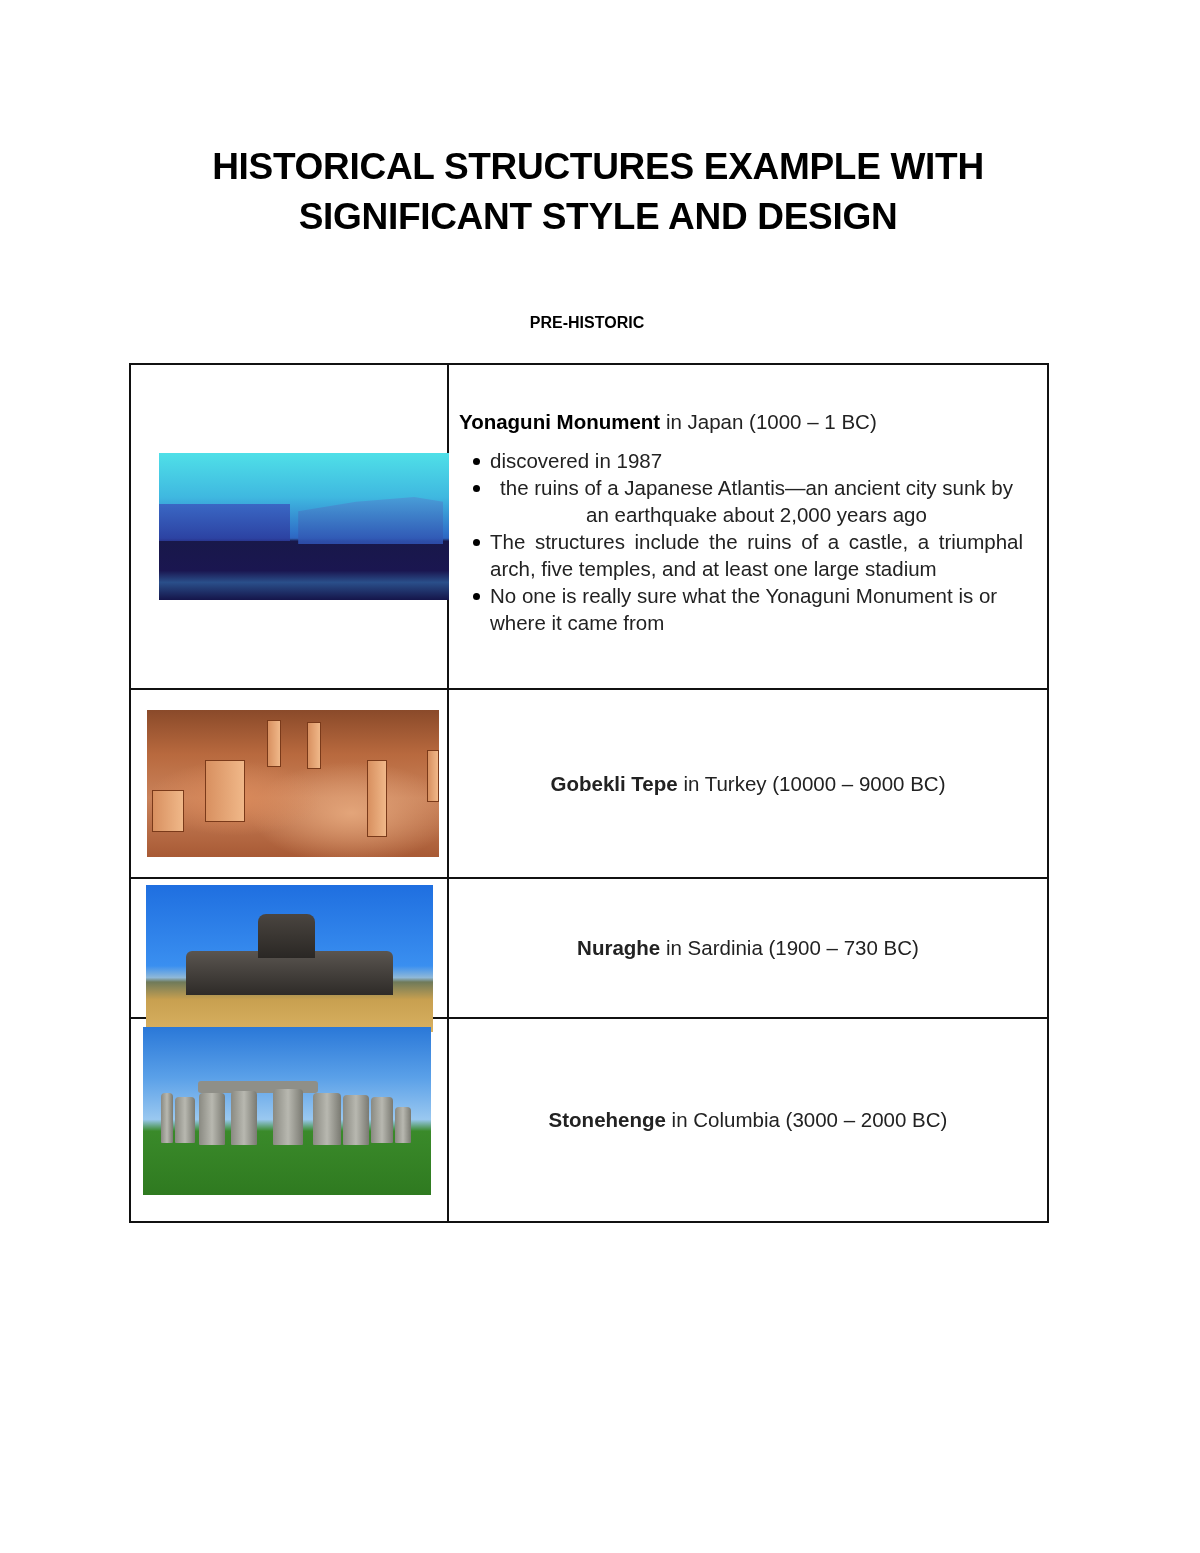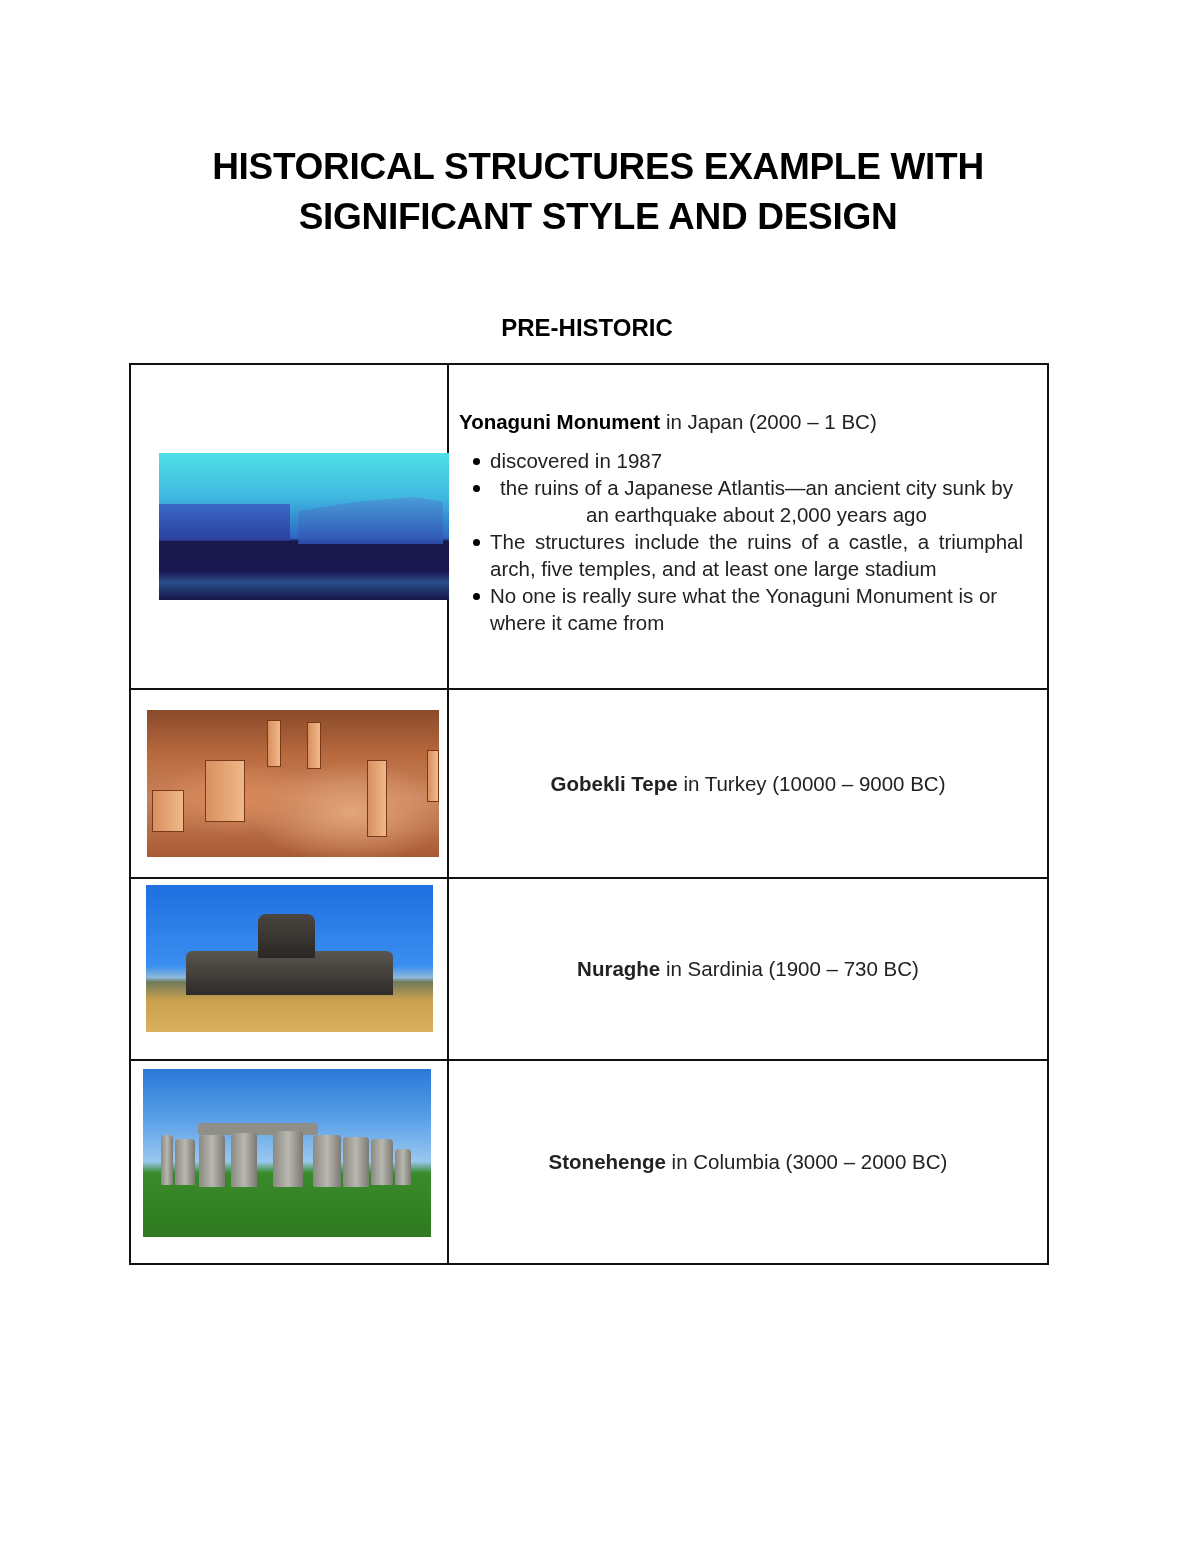--- a/index.html
+++ b/index.html
@@ -5,7 +5,7 @@
   html, body { margin:0; padding:0; background:#ffffff; }
   body { width:1200px; height:1553px; position:relative; font-family:"Liberation Sans", sans-serif; color:#000; overflow:hidden; }
   .title { position:absolute; left:0; width:1196px; top:142px; text-align:center; font-weight:bold; font-size:37px; line-height:50px; letter-spacing:-0.3px; }
-  .section { position:absolute; left:0; width:1174px; top:314px; text-align:center; font-weight:bold; font-size:24px; }
+  .section { position:absolute; left:0; width:1174px; top:314px; text-align:center; font-weight:bold; font-size:16px; }
   table.grid { position:absolute; left:129px; top:363px; border-collapse:collapse; table-layout:fixed; width:918px; }
   table.grid td { border:2.5px solid #111; padding:0; vertical-align:middle; }
   td.imgcell { width:316px; position:relative; }

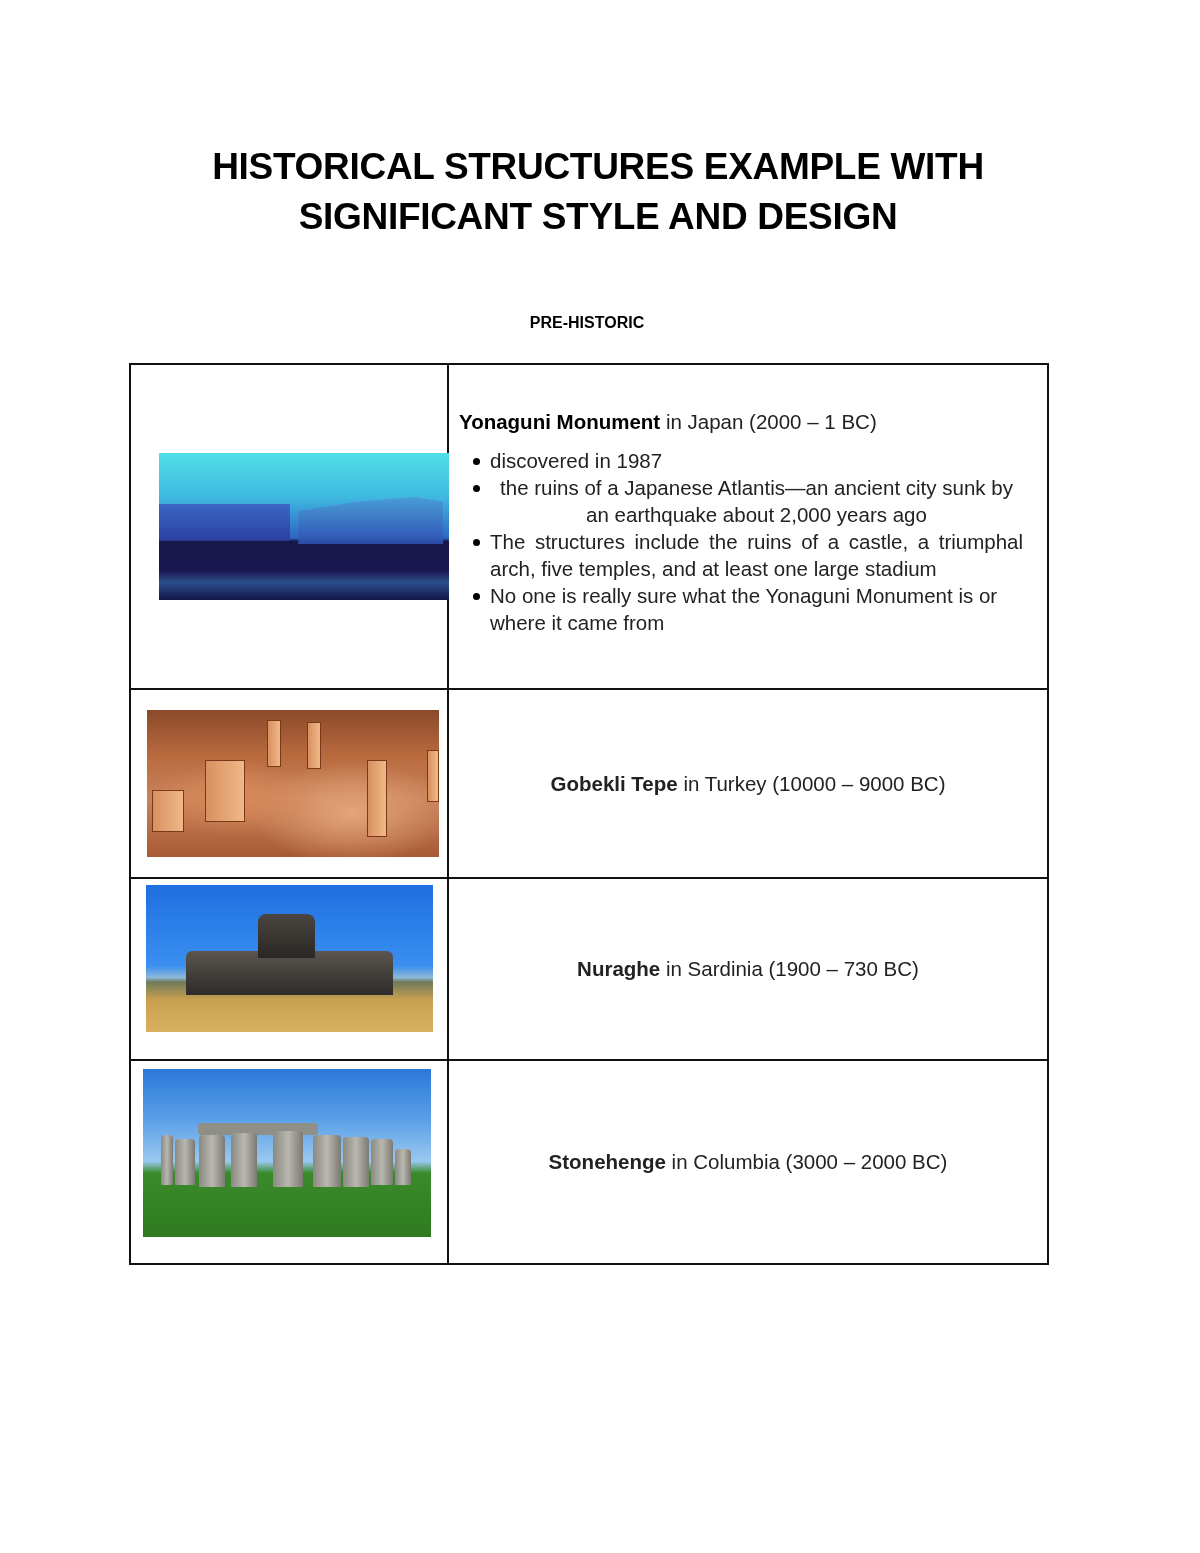--- a/index.html
+++ b/index.html
@@ -57,7 +57,7 @@
     </td>
     <td class="textcell">
       <div class="desc" style="padding-top:2px;">
-        <div style="width:420px;"><b>Yonaguni Monument</b><span> in Japan (2000 – 1 BC)</span></div>
+        <div style="width:420px;"><b>Yonaguni Monument</b><span> in Japan (1000 – 1 BC)</span></div>
         <ul>
           <li>discovered in 1987</li>
           <li style="text-align:center;">the ruins of a Japanese Atlantis—an ancient city sunk by an earthquake about 2,000 years ago</li>

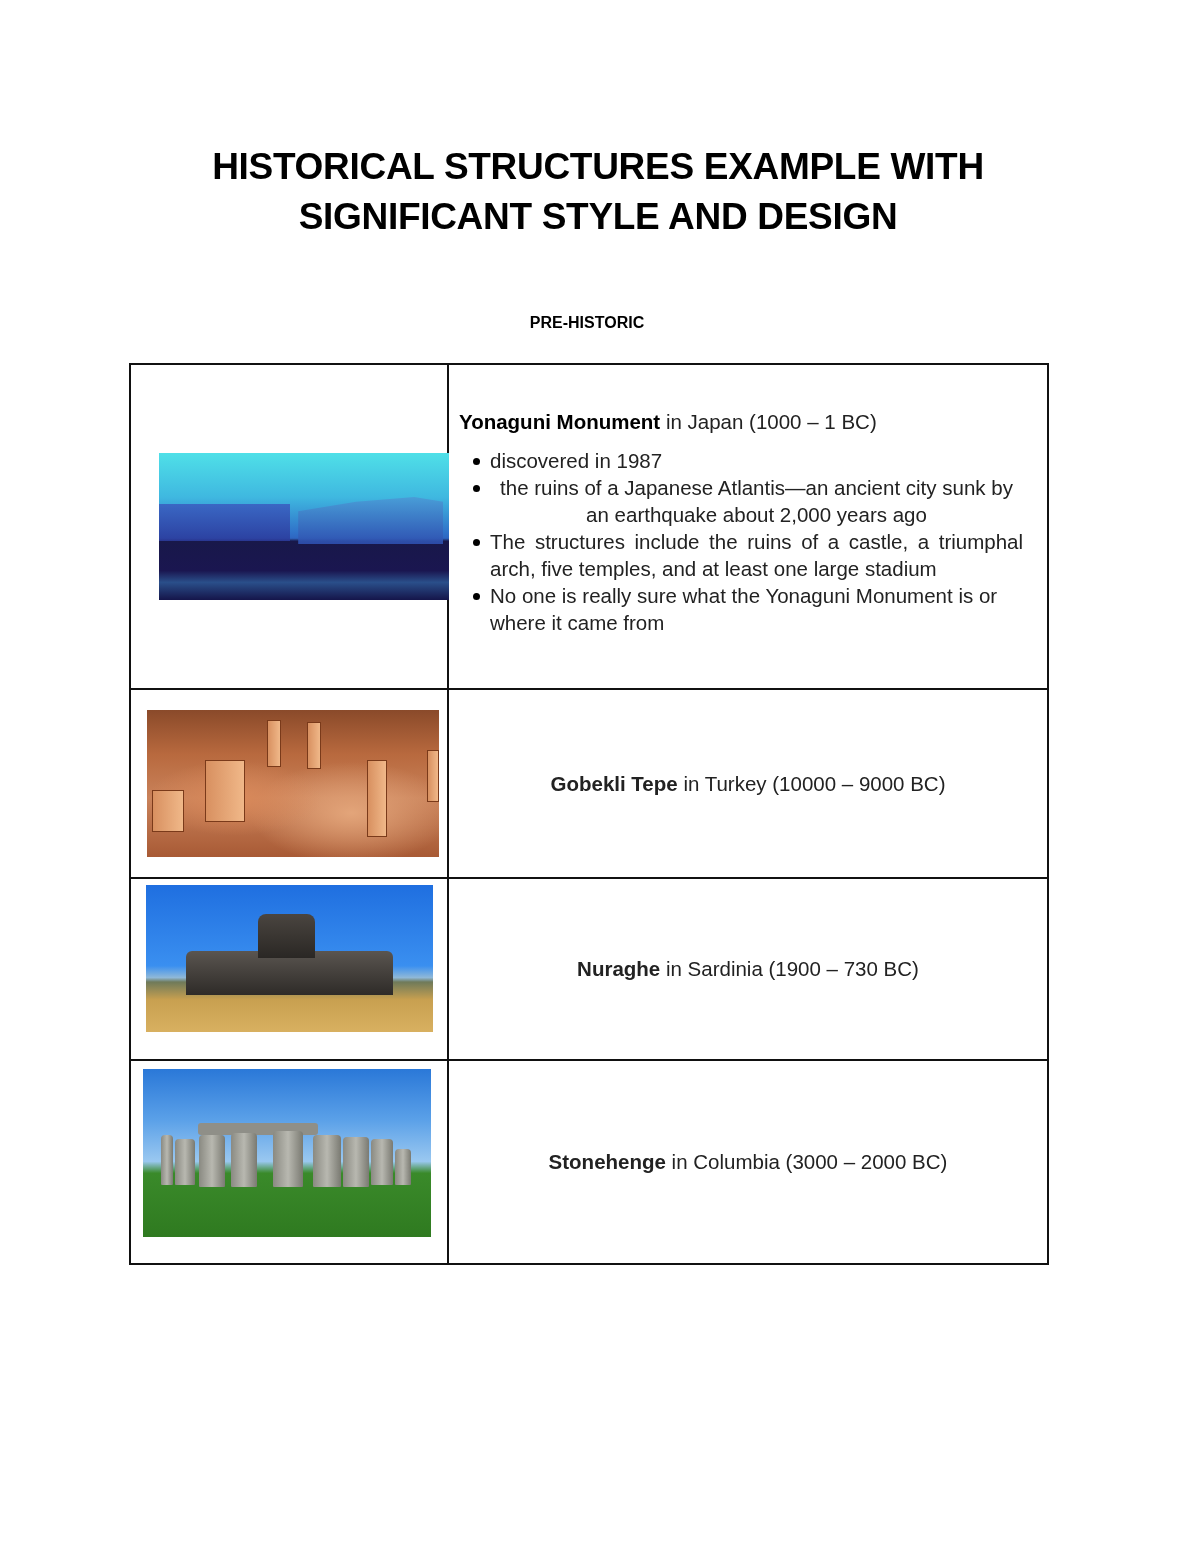--- a/index.html
+++ b/index.html
@@ -84,7 +84,7 @@
     </td>
   </tr>
 
-  <tr style="height:182px;margin-left:8px;">
+  <tr style="height:140px;margin-left:8px;">
     <td class="imgcell">
       <div class="photo nuraghe" style="left:15px; top:6px; width:287px; height:147px;">
         <div class="base"></div>

